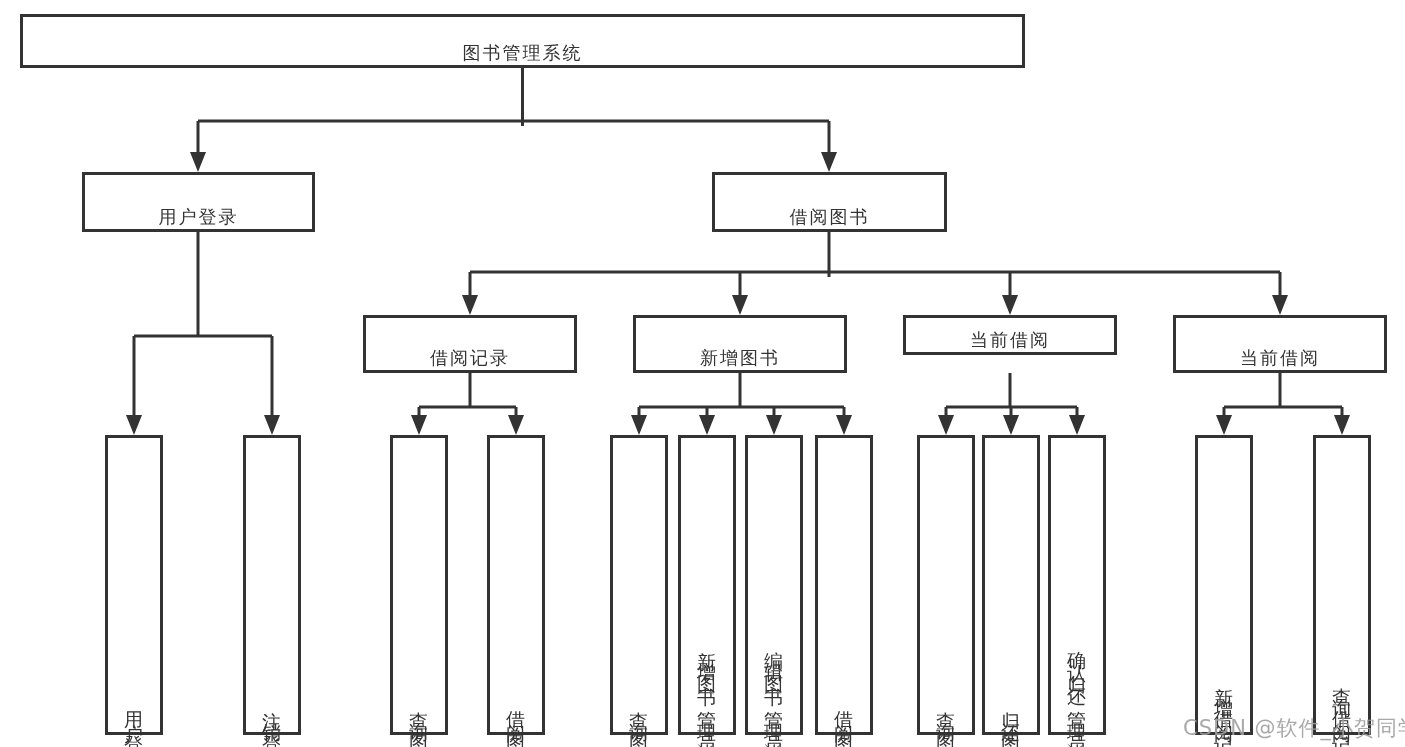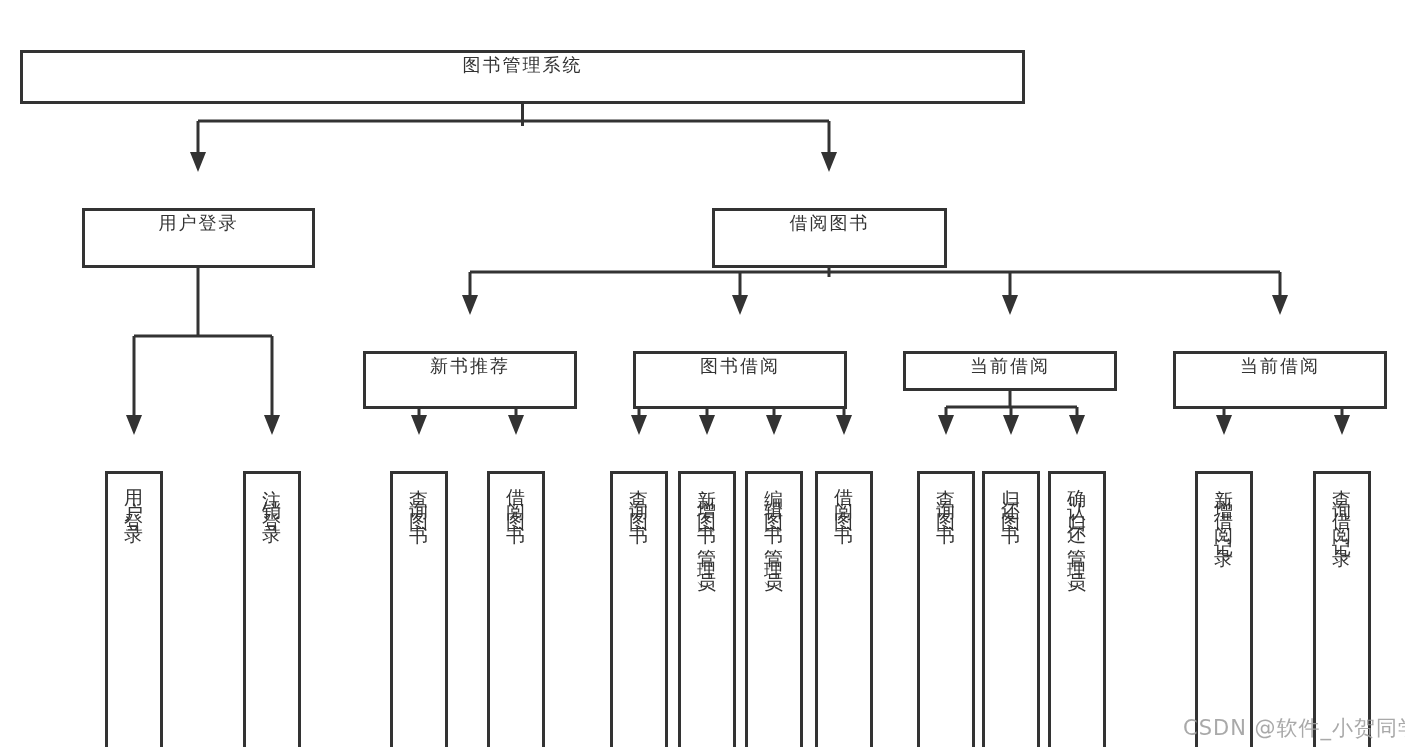--- a/index.html
+++ b/index.html
@@ -16,10 +16,9 @@
     box-sizing:border-box;
     border:3px solid #333333;
     background:#ffffff;
-    display:flex;align-items:flex-start;justify-content:center;
+    display:flex;align-items:flex-end;justify-content:center;
     color:#333333;
     z-index:2;
-    margin-top:36px;
   }
   .node.h span{
     font-size:18px;

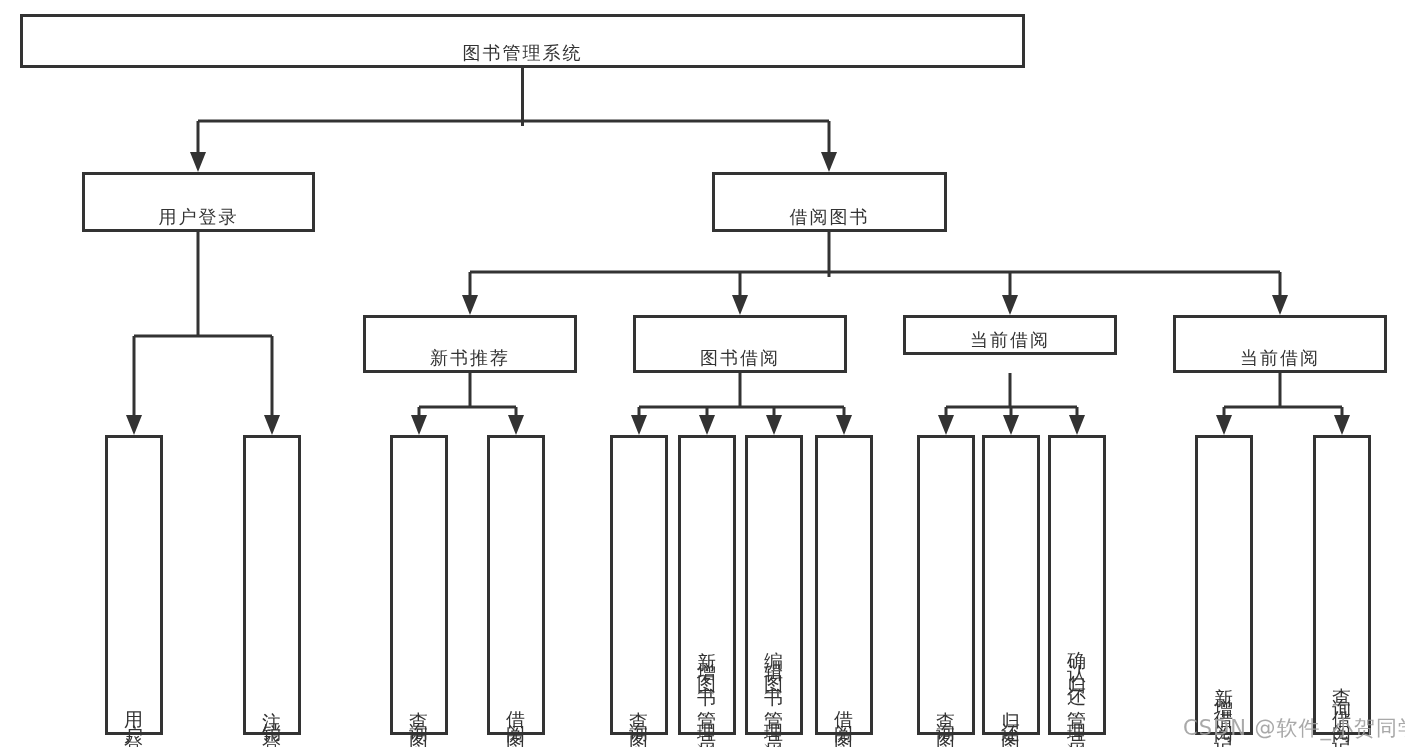--- a/index.html
+++ b/index.html
@@ -140,7 +140,7 @@
   </div>
 
   <div class="node h" style="left:363px;top:315px;width:214px;height:58px">
-    <span>新书推荐</span>
+    <span>借阅记录</span>
   </div>
   <div class="node h" style="left:633px;top:315px;width:214px;height:58px">
     <span>图书借阅</span>

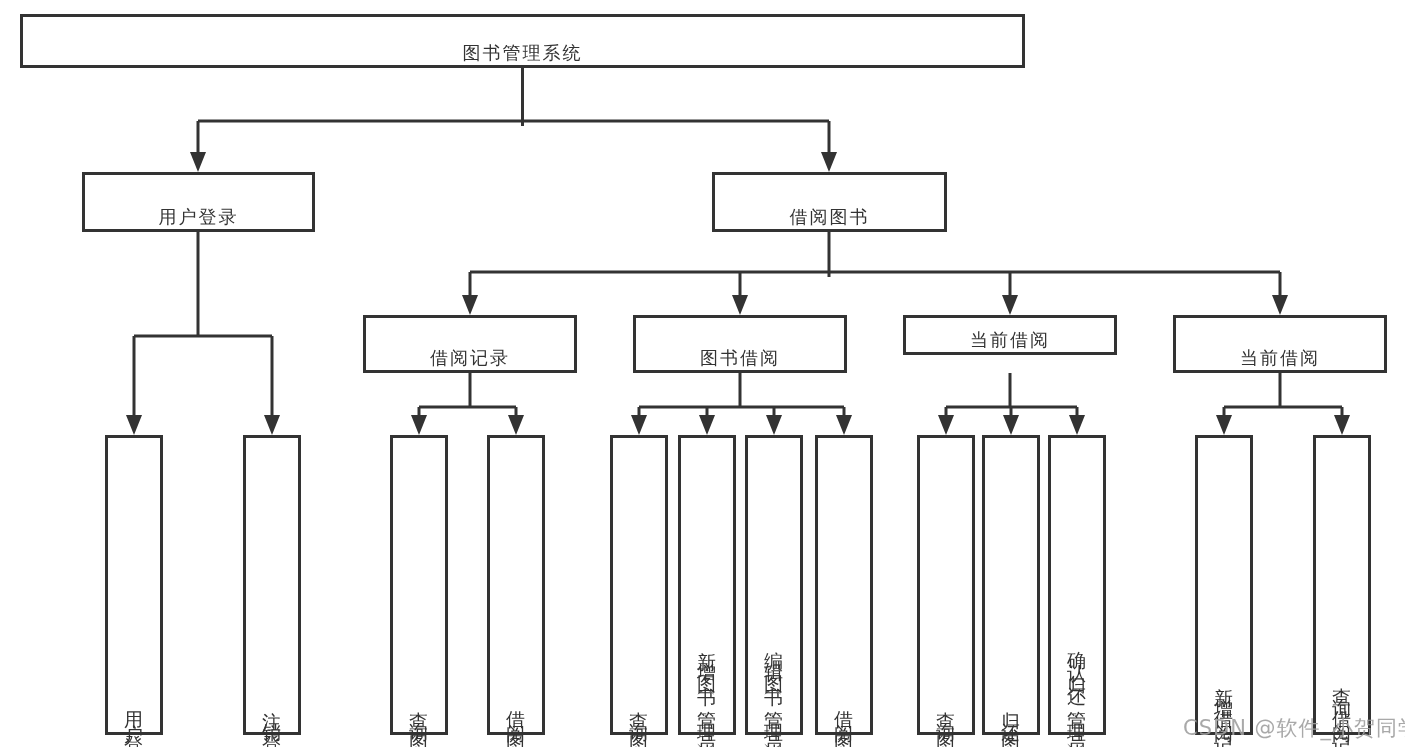--- a/index.html
+++ b/index.html
@@ -143,7 +143,7 @@
     <span>借阅记录</span>
   </div>
   <div class="node h" style="left:633px;top:315px;width:214px;height:58px">
-    <span>图书借阅</span>
+    <span>新增图书</span>
   </div>
   <div class="node h" style="left:903px;top:315px;width:214px;height:40px">
     <span>当前借阅</span>

